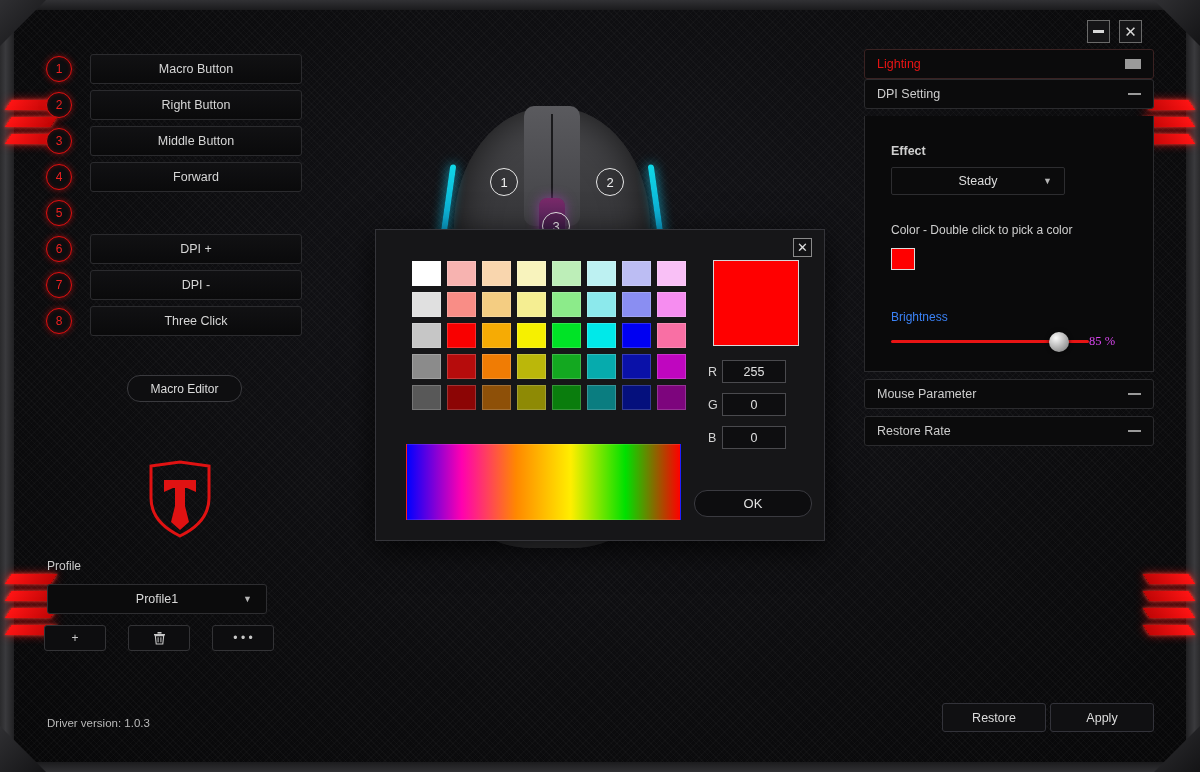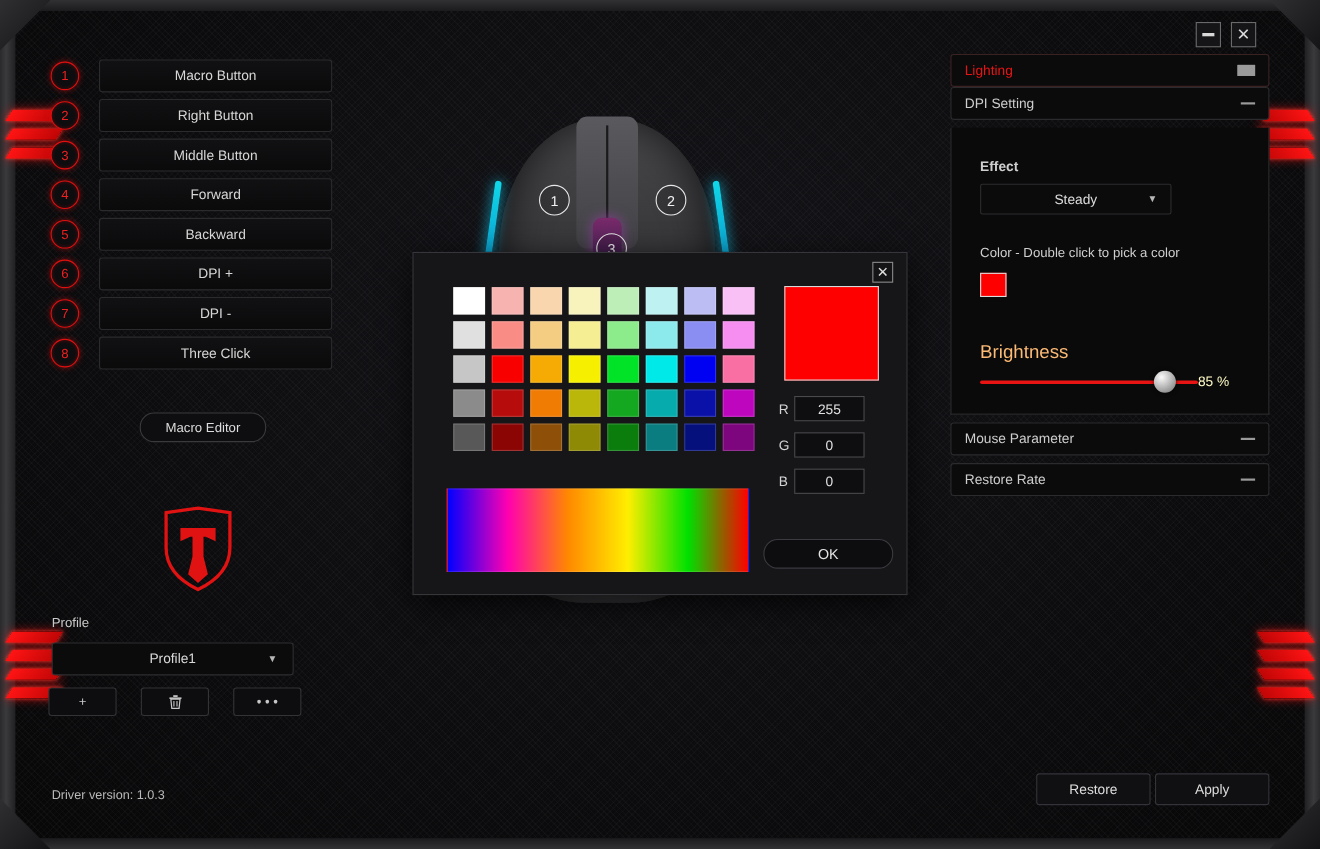--- a/index.html
+++ b/index.html
@@ -359,7 +359,6 @@
     </div>
     <div class="btn-row">
       <div class="num-badge">5</div>
-      <div class="act-btn">Backward</div>
     </div>
     <div class="btn-row">
       <div class="num-badge">6</div>

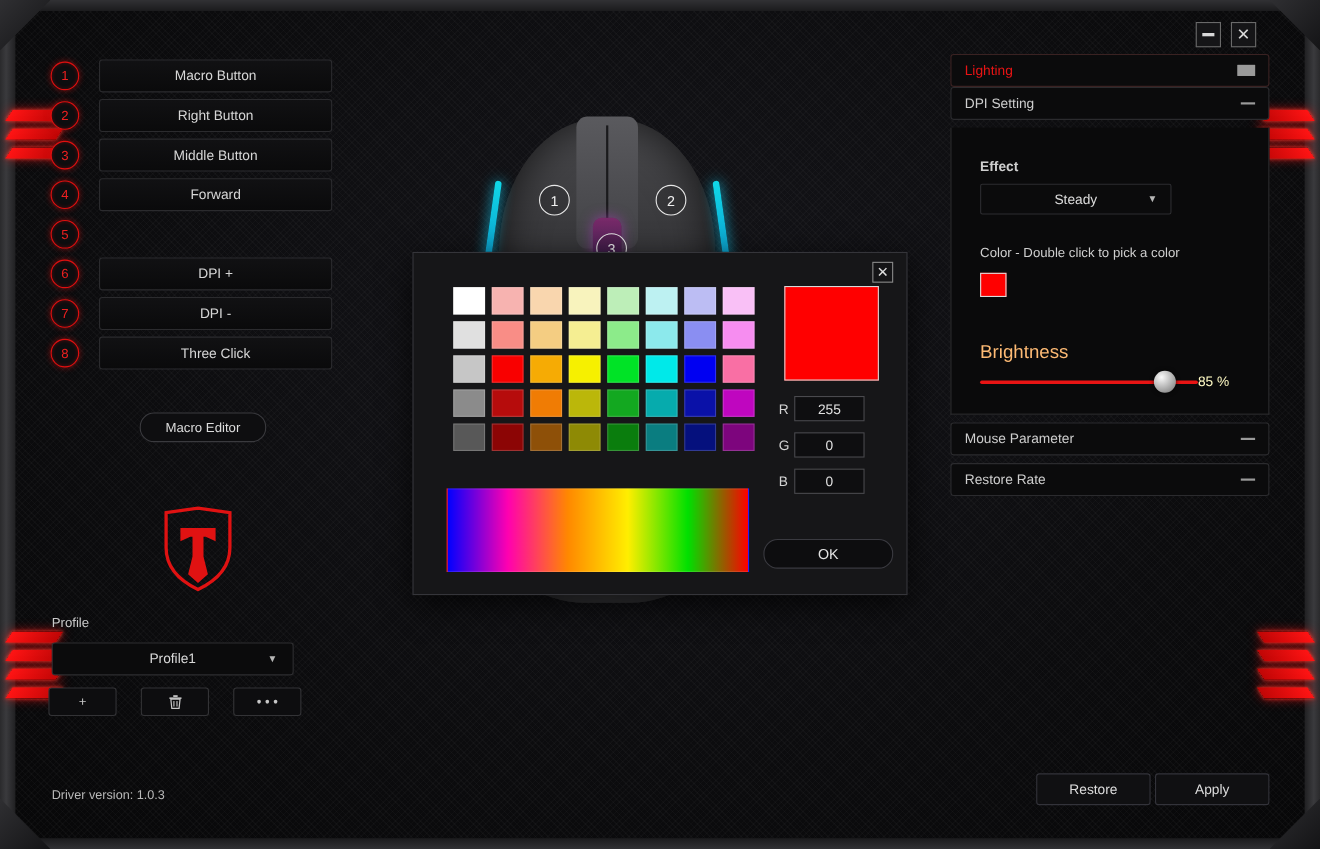--- a/index.html
+++ b/index.html
@@ -213,7 +213,7 @@
     width: 22px; height: 20px; background: #ff0000;
     border: 1.6px solid #dcdcdc; cursor: pointer;
   }
-  .bright-label { font-size: 17px; color: #fdba74; margin: 40px 0 10px 0; }
+  .bright-label { font-size: 12px; color: #3b82f6; margin: 40px 0 10px 0; }
   .bright-row { display: flex; align-items: center; }
   .bright-track {
     position: relative; width: 198px; height: 3px;

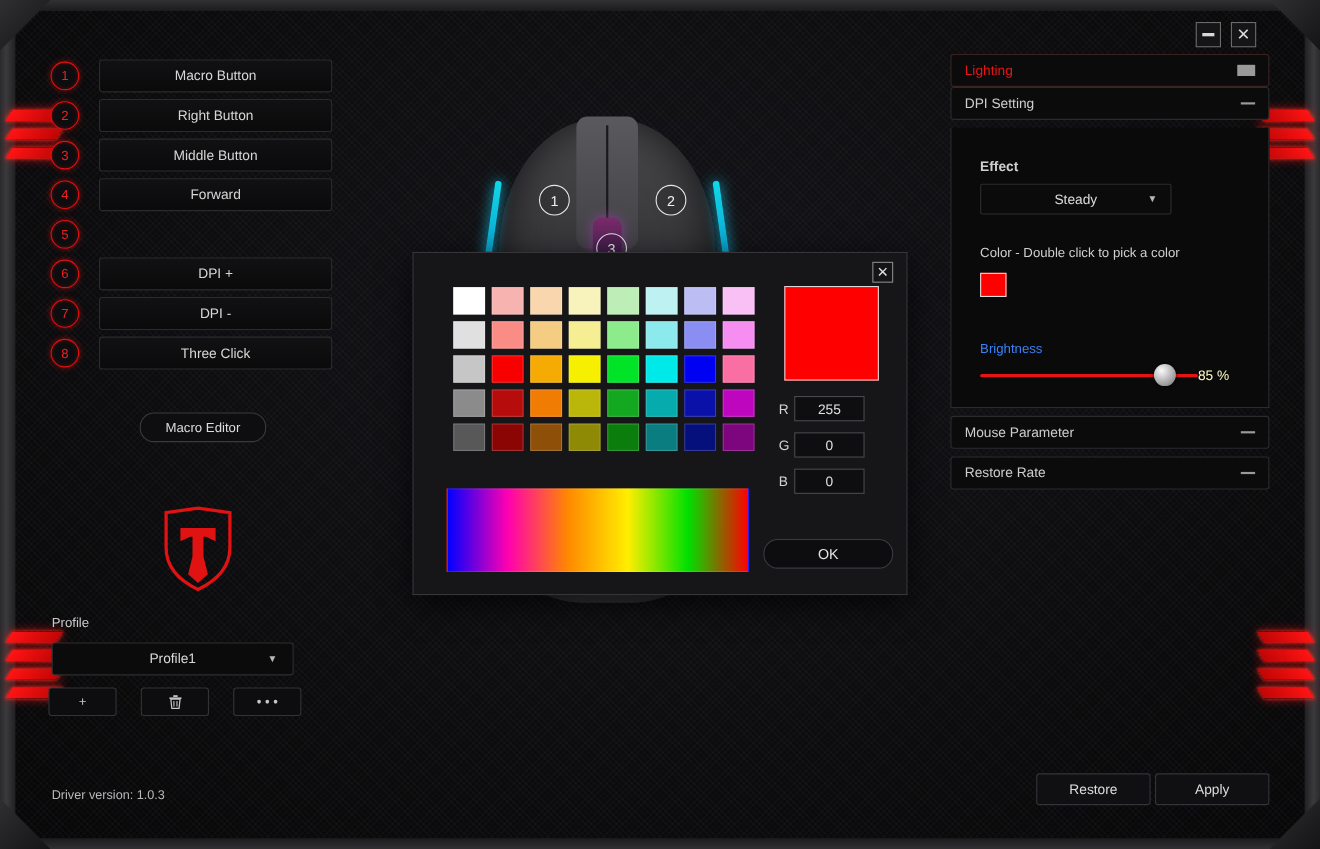--- a/index.html
+++ b/index.html
@@ -227,7 +227,7 @@
     box-shadow: 0 0 4px rgba(0,0,0,0.8);
     cursor: pointer;
   }
-  .bright-val { font-size: 12.5px; color: #fef9c3; }
+  .bright-val { font-size: 12.5px; color: #d946ef; font-family: Liberation Serif, serif; }
 
   
   .bottom-actions { position: absolute; right: 46px; top: 703px; display: flex; gap: 4px; justify-content: center; }

